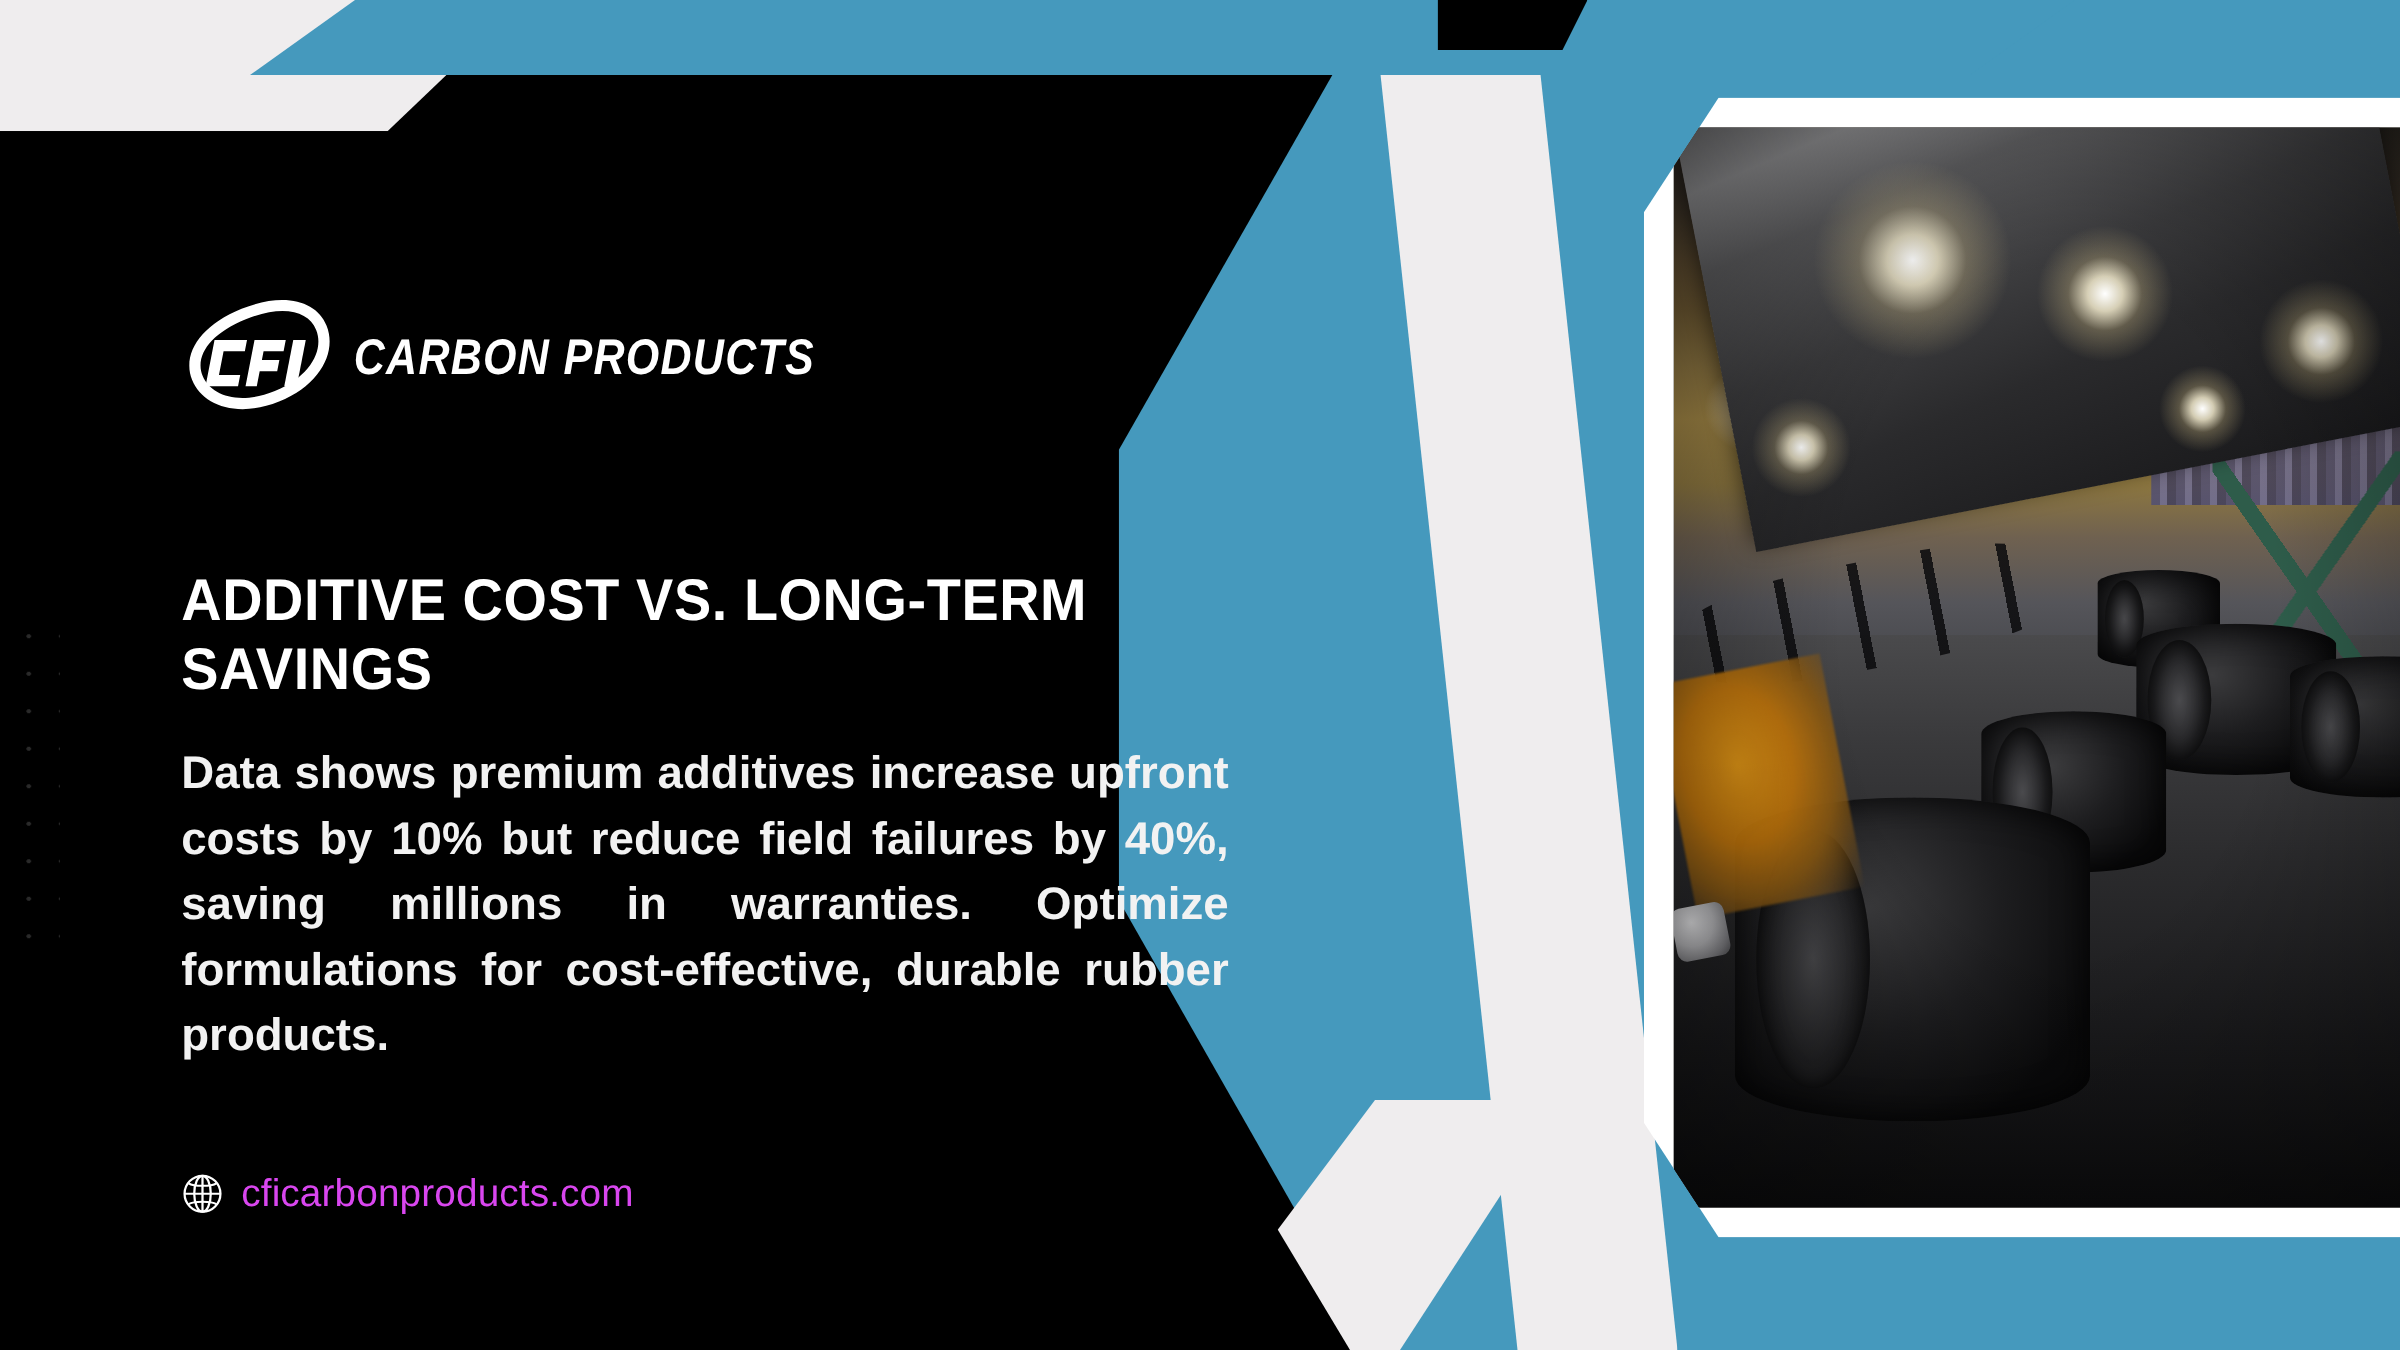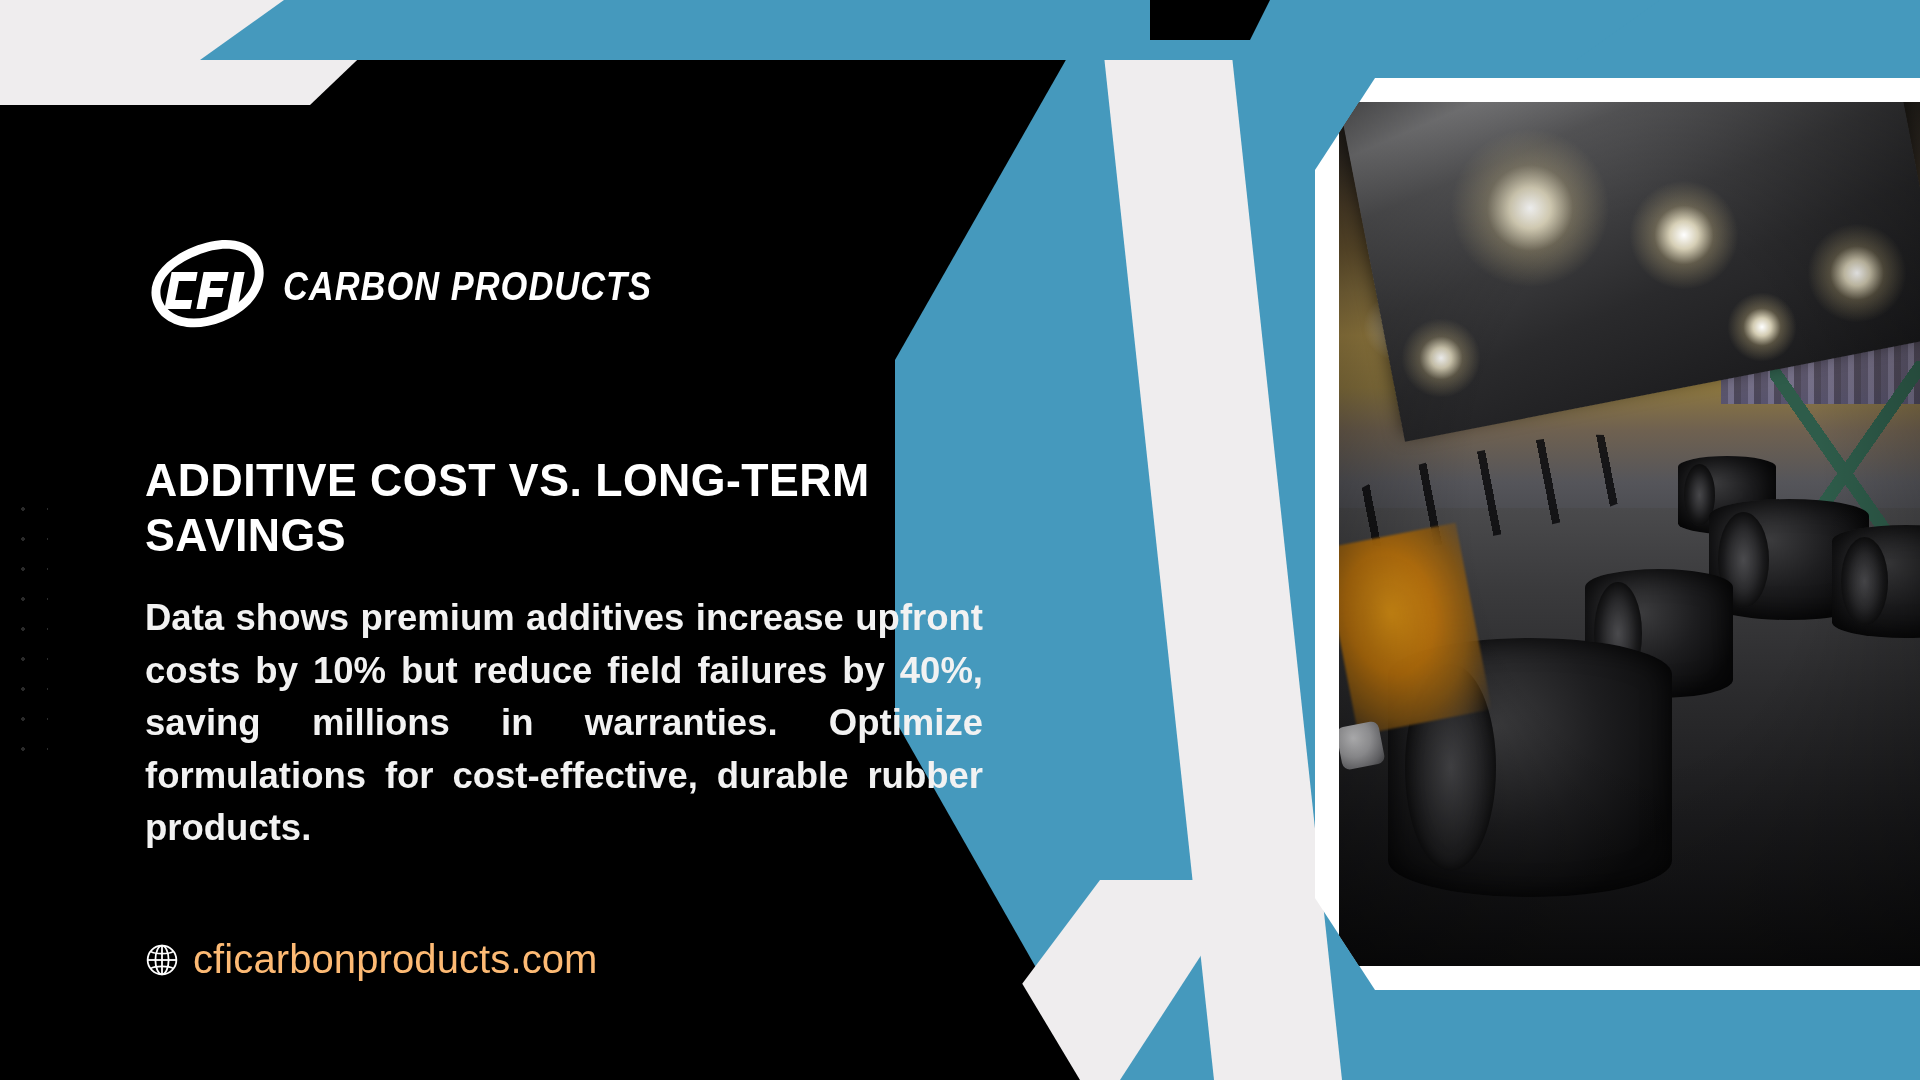--- a/index.html
+++ b/index.html
@@ -273,9 +273,9 @@
   }
   .globe { width:34px; height:34px; flex:0 0 auto; display:block; }
   .website-label {
-    color:#fdba74;
-    font-family:"Liberation Sans", sans-serif;
-    font-size:40px;
+    color:#d946ef;
+    font-family:"Liberation Sans", sans-serif;
+    font-size:31px;
     font-weight:400;
     letter-spacing:.1px;
     white-space:nowrap;

